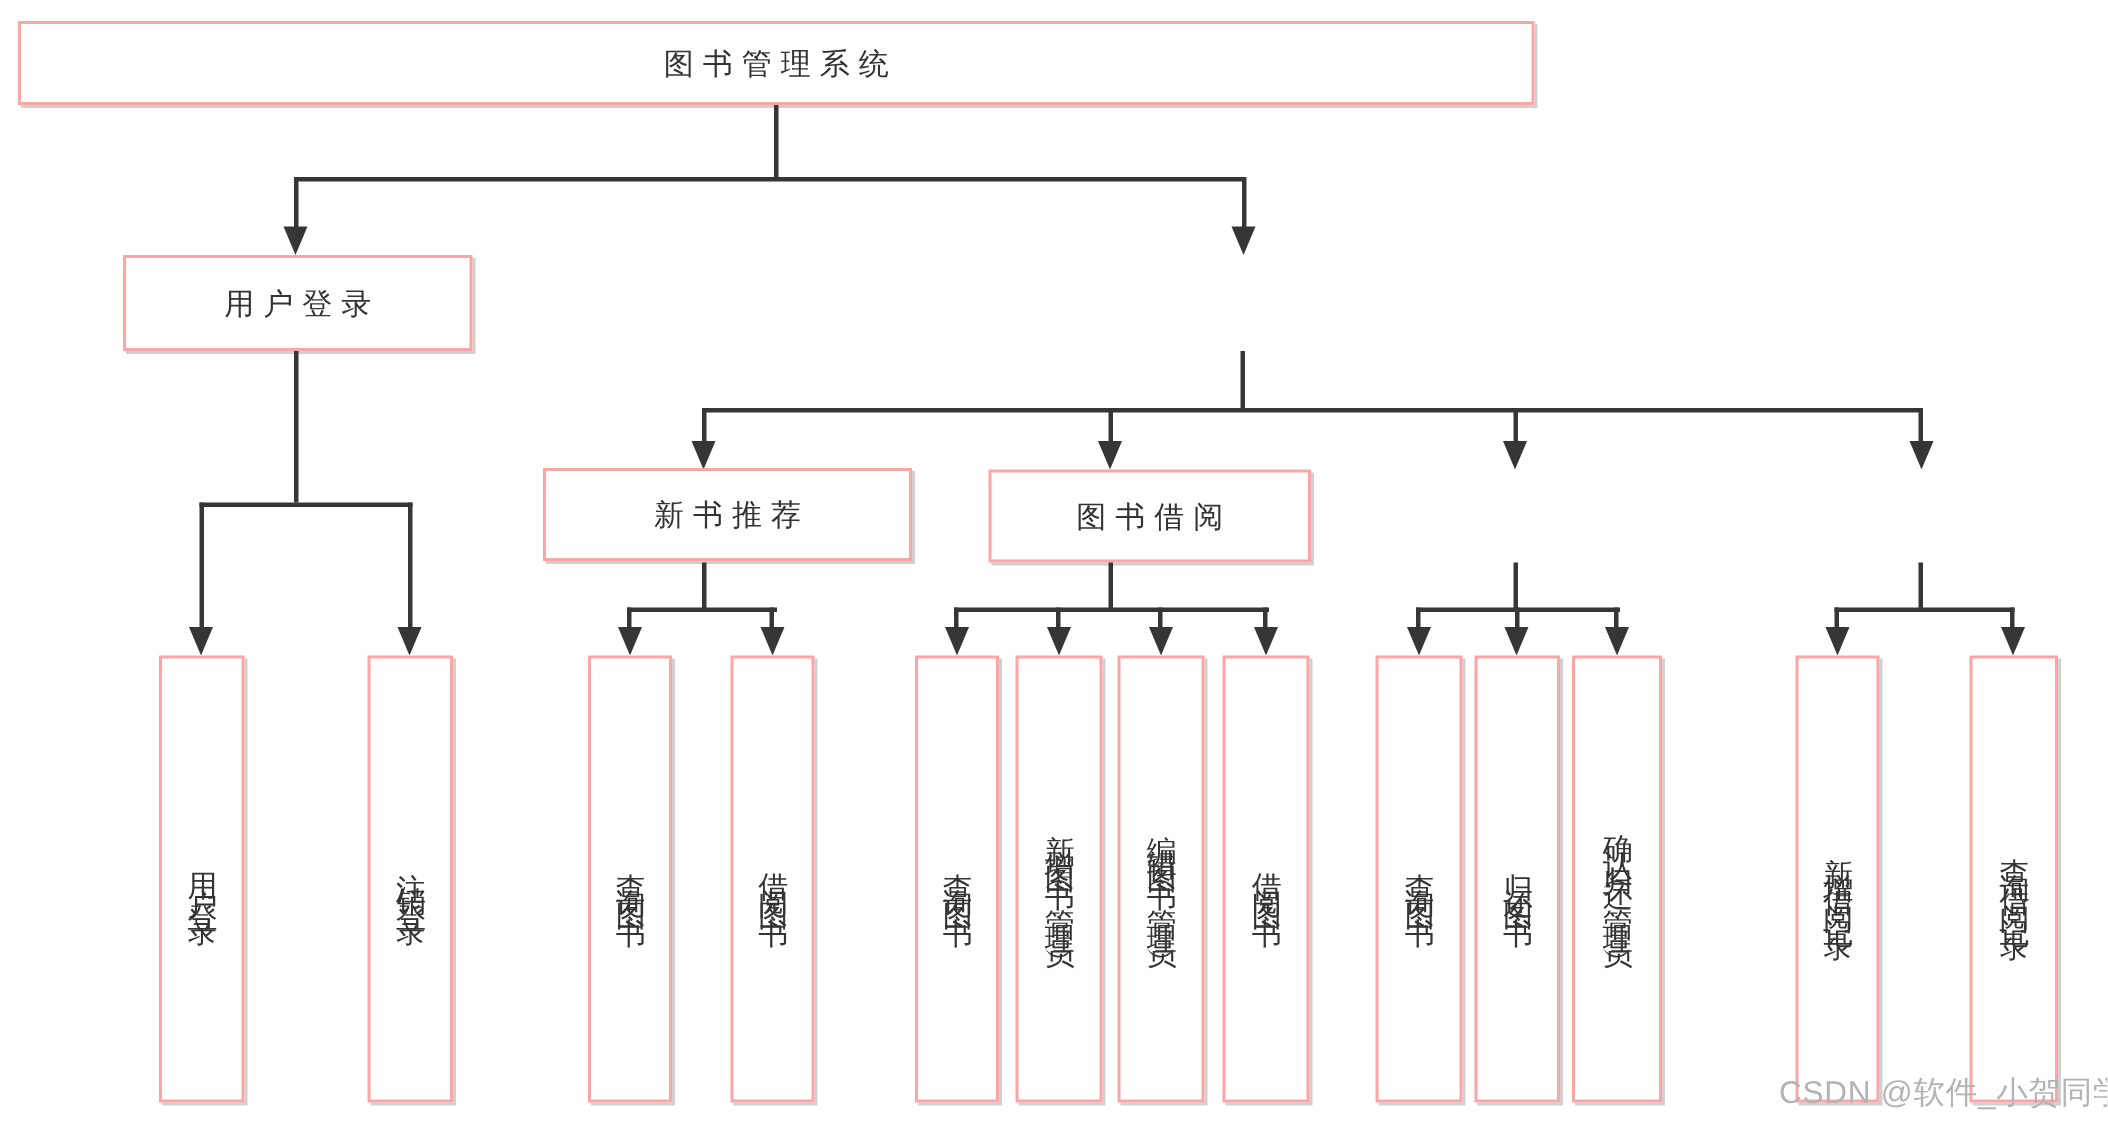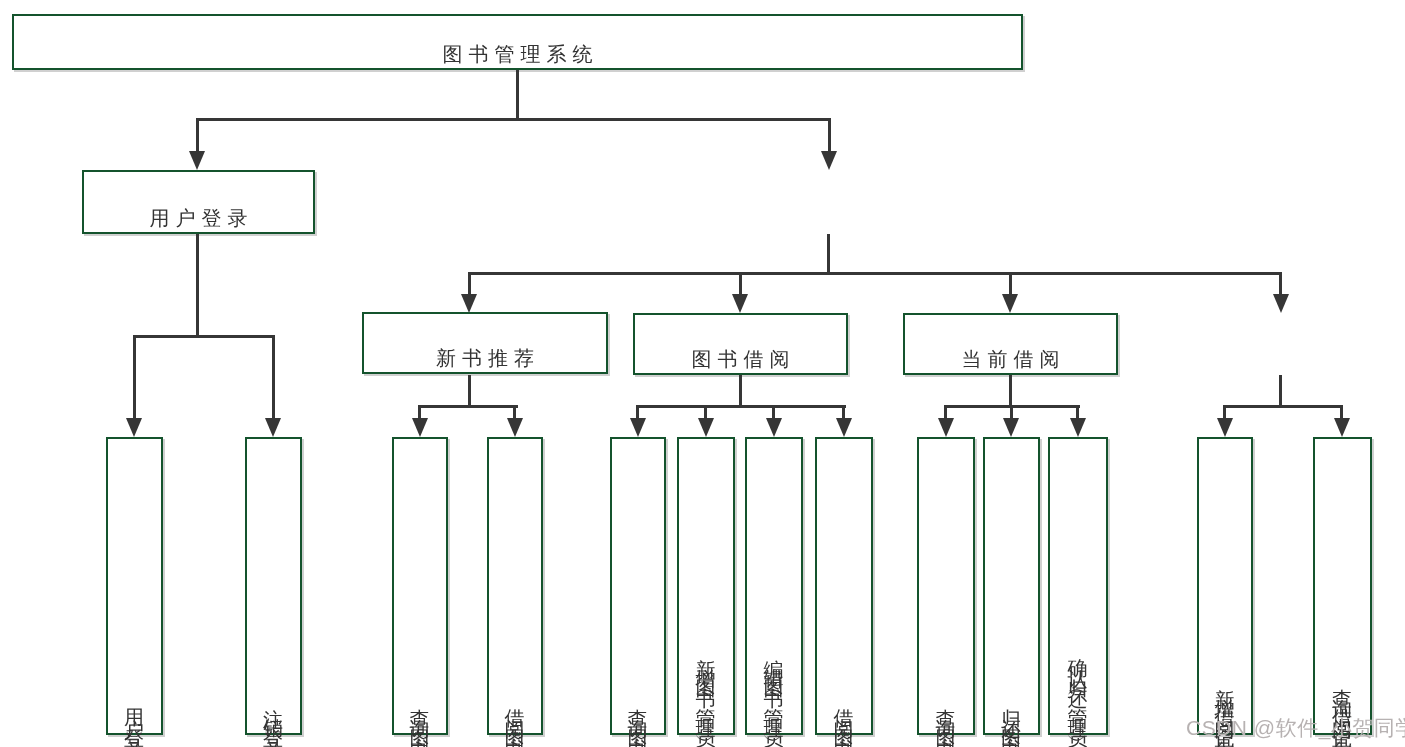--- a/index.html
+++ b/index.html
@@ -14,9 +14,9 @@
     position:absolute;
     box-sizing:border-box;
     background:#ffffff;
-    border:2px solid #14532d;
+    border:2px solid #fca5a5;
     box-shadow:2px 2px 0 rgba(150,150,150,0.45);
-    display:flex;align-items:flex-end;justify-content:center;
+    display:flex;align-items:center;justify-content:center;
     color:#333333;
   }
   .hbox{font-size:20px;letter-spacing:6px;padding-left:6px;}

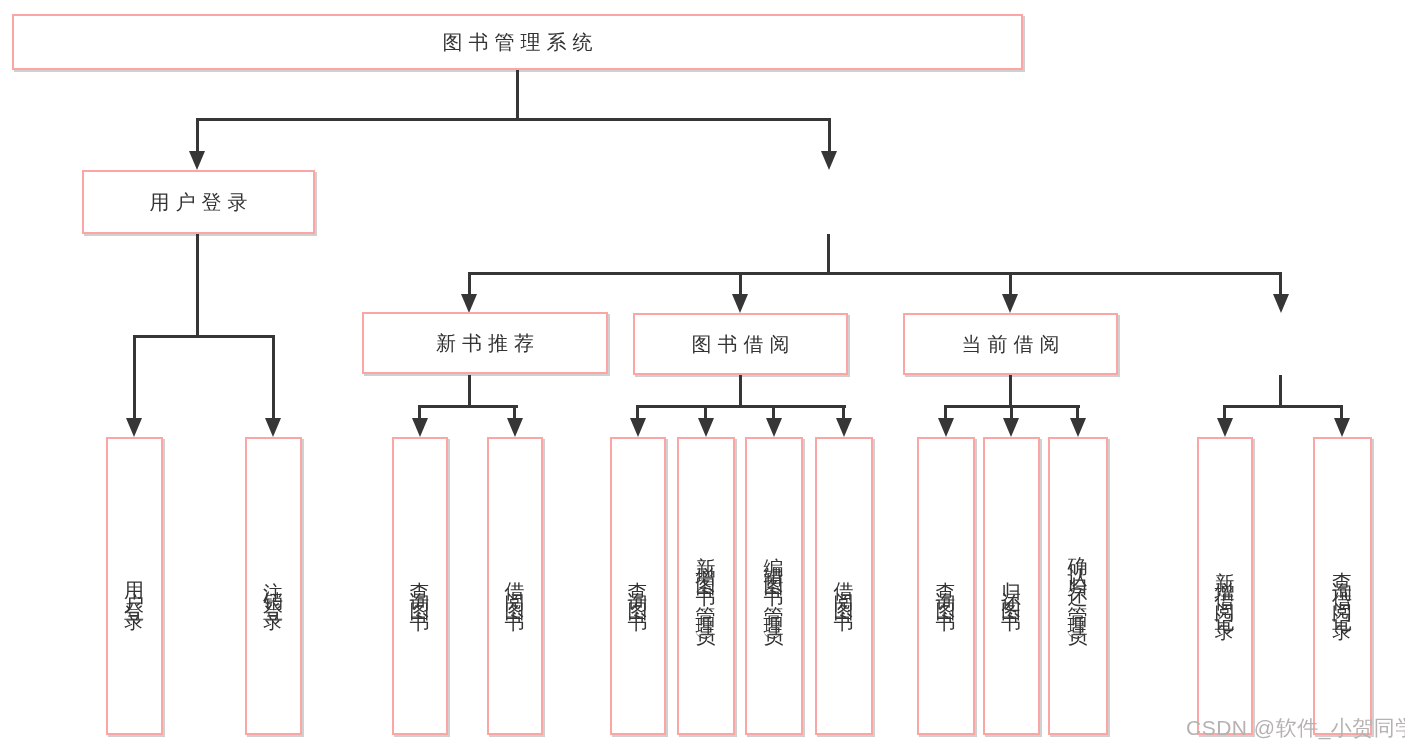--- a/index.html
+++ b/index.html
@@ -88,7 +88,7 @@
   <div class="box hbox" style="left:362px;top:312px;width:246px;height:62px">
     <span>新书推荐</span>
   </div>
-  <div class="box hbox" style="left:633px;top:313px;width:215px;height:62px">
+  <div class="box hbox" style="left:659px;top:313px;width:215px;height:62px">
     <span>图书借阅</span>
   </div>
   <div class="box hbox" style="left:903px;top:313px;width:215px;height:62px">

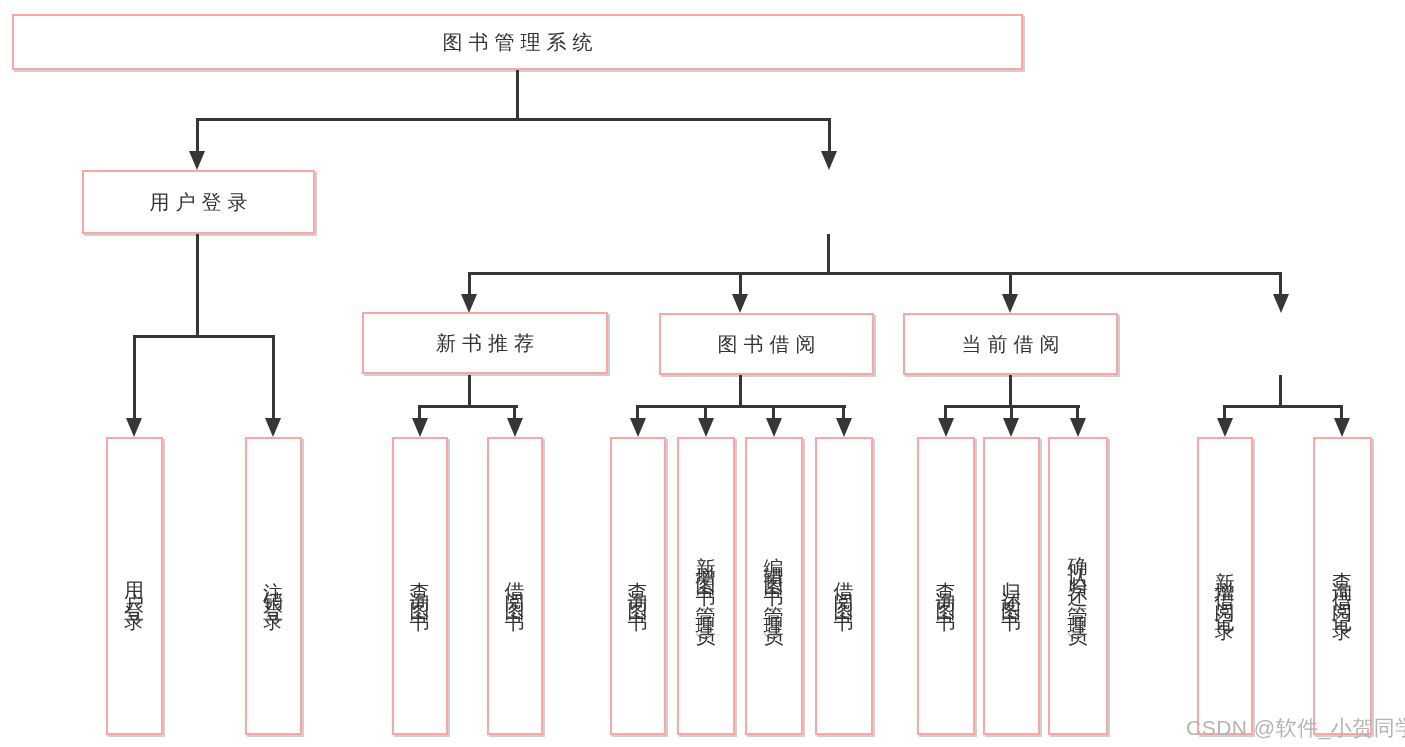--- a/index.html
+++ b/index.html
@@ -91,9 +91,6 @@
   <div class="box hbox" style="left:659px;top:313px;width:215px;height:62px">
     <span>图书借阅</span>
   </div>
-  <div class="box hbox" style="left:903px;top:313px;width:215px;height:62px">
-    <span>当前借阅</span>
-  </div>
 
   <div class="vl" style="left:468px;top:375px;height:31px"></div>
   <div class="hl" style="left:418px;top:405px;width:100px"></div>

